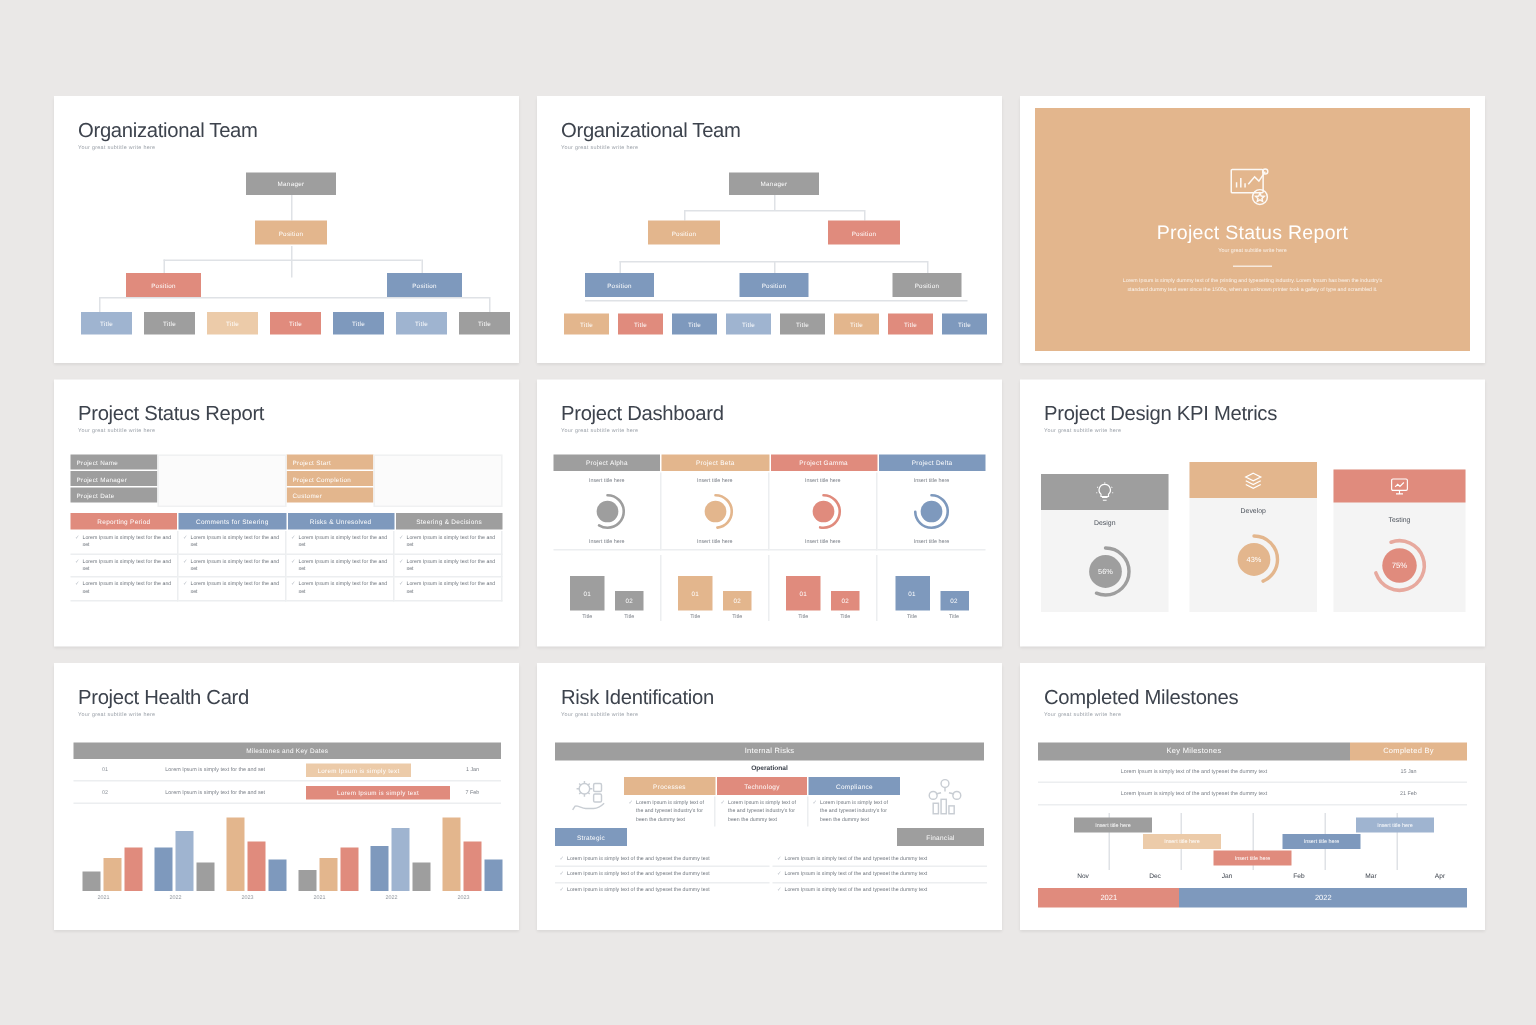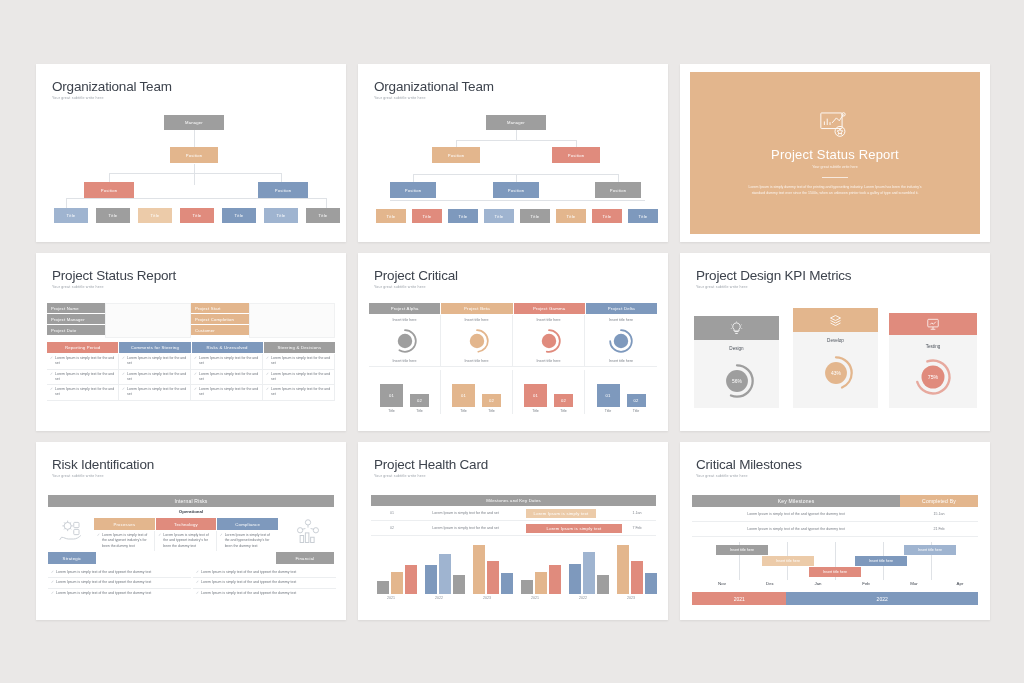--- a/index.html
+++ b/index.html
@@ -354,7 +354,7 @@
   </div>
 
   <div class="slide">
-    <div class="s-title">Project Critical</div>
+    <div class="s-title">Project Dashboard</div>
     <div class="s-sub">Your great subtitle write here</div>
 
     <div style="position:absolute;left:11px;top:50px;width:288px;height:11px;display:grid;grid-template-columns:repeat(4,1fr);gap:1px;">

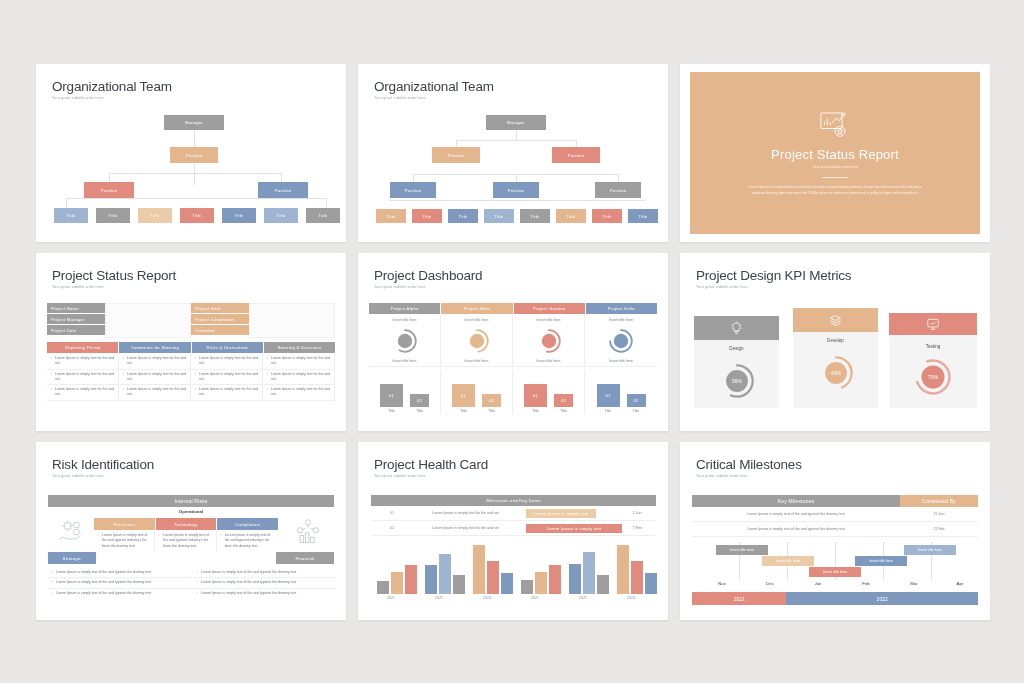--- a/index.html
+++ b/index.html
@@ -522,6 +522,72 @@
           <text x="20" y="21.6" text-anchor="middle" fill="#ffffff" font-size="5.2" font-family="Liberation Sans, sans-serif">75%</text>
         </svg>
       </div>
+    </div>
+  </div>
+
+  <div class="slide">
+    <div class="s-title">Project Health Card</div>
+    <div class="s-sub">Your great subtitle write here</div>
+
+    <div class="th c-gray" style="position:absolute;left:13px;top:53px;width:285px;height:11px;">
+      <span>Milestones and Key Dates</span>
+    </div>
+
+    <div style="position:absolute;left:13px;top:64px;width:285px;height:15px;display:flex;align-items:center;border-bottom:.5px solid #eceef0;">
+      <div style="width:42px;text-align:center;font-size:3.6px;color:#8b9199;">01</div>
+      <div style="width:105px;text-align:center;font-size:3.6px;color:#7a7f87;">Lorem Ipsum is simply text for the and set</div>
+      <div style="flex:1;position:relative;height:100%;display:flex;align-items:center;">
+        <div class="box c-tanlt" style="position:relative;left:8px;width:70%;height:9px;">
+            <span>Lorem Ipsum is simply text</span>
+          </div>
+      </div>
+      <div style="width:38px;text-align:center;font-size:3.6px;color:#7a7f87;">1 Jan</div>
+    </div>
+
+    <div style="position:absolute;left:13px;top:79px;width:285px;height:15px;display:flex;align-items:center;border-bottom:.5px solid #eceef0;">
+      <div style="width:42px;text-align:center;font-size:3.6px;color:#8b9199;">02</div>
+      <div style="width:105px;text-align:center;font-size:3.6px;color:#7a7f87;">Lorem Ipsum is simply text for the and set</div>
+      <div style="flex:1;position:relative;height:100%;display:flex;align-items:center;">
+        <div class="box c-salmon" style="position:relative;left:8px;width:96%;height:9px;">
+            <span>Lorem Ipsum is simply text</span>
+          </div>
+      </div>
+      <div style="width:38px;text-align:center;font-size:3.6px;color:#7a7f87;">7 Feb</div>
+    </div>
+
+    <div style="position:absolute;left:13px;top:100px;width:285px;height:52px;">
+
+      <div class="bar c-gray" style="left:6px;width:12px;height:13px;"></div>
+      <div class="bar c-tan" style="left:20px;width:12px;height:22px;"></div>
+      <div class="bar c-salmon" style="left:34px;width:12px;height:29px;"></div>
+
+      <div class="bar c-blue" style="left:54px;width:12px;height:29px;"></div>
+      <div class="bar c-bluelt" style="left:68px;width:12px;height:40px;"></div>
+      <div class="bar c-gray" style="left:82px;width:12px;height:19px;"></div>
+
+      <div class="bar c-tan" style="left:102px;width:12px;height:49px;"></div>
+      <div class="bar c-salmon" style="left:116px;width:12px;height:33px;"></div>
+      <div class="bar c-blue" style="left:130px;width:12px;height:21px;"></div>
+
+      <div class="bar c-gray" style="left:150px;width:12px;height:14px;"></div>
+      <div class="bar c-tan" style="left:164px;width:12px;height:22px;"></div>
+      <div class="bar c-salmon" style="left:178px;width:12px;height:29px;"></div>
+
+      <div class="bar c-blue" style="left:198px;width:12px;height:30px;"></div>
+      <div class="bar c-bluelt" style="left:212px;width:12px;height:42px;"></div>
+      <div class="bar c-gray" style="left:226px;width:12px;height:19px;"></div>
+
+      <div class="bar c-tan" style="left:246px;width:12px;height:49px;"></div>
+      <div class="bar c-salmon" style="left:260px;width:12px;height:33px;"></div>
+      <div class="bar c-blue" style="left:274px;width:12px;height:21px;"></div>
+    </div>
+    <div style="position:absolute;left:13px;top:154px;width:285px;height:8px;">
+      <div class="axis-lbl" style="left:16px;top:0;">2021</div>
+      <div class="axis-lbl" style="left:64px;top:0;">2022</div>
+      <div class="axis-lbl" style="left:112px;top:0;">2023</div>
+      <div class="axis-lbl" style="left:160px;top:0;">2021</div>
+      <div class="axis-lbl" style="left:208px;top:0;">2022</div>
+      <div class="axis-lbl" style="left:256px;top:0;">2023</div>
     </div>
   </div>
 
@@ -633,72 +699,6 @@
   </div>
 
   <div class="slide">
-    <div class="s-title">Project Health Card</div>
-    <div class="s-sub">Your great subtitle write here</div>
-
-    <div class="th c-gray" style="position:absolute;left:13px;top:53px;width:285px;height:11px;">
-      <span>Milestones and Key Dates</span>
-    </div>
-
-    <div style="position:absolute;left:13px;top:64px;width:285px;height:15px;display:flex;align-items:center;border-bottom:.5px solid #eceef0;">
-      <div style="width:42px;text-align:center;font-size:3.6px;color:#8b9199;">01</div>
-      <div style="width:105px;text-align:center;font-size:3.6px;color:#7a7f87;">Lorem Ipsum is simply text for the and set</div>
-      <div style="flex:1;position:relative;height:100%;display:flex;align-items:center;">
-        <div class="box c-tanlt" style="position:relative;left:8px;width:70%;height:9px;">
-            <span>Lorem Ipsum is simply text</span>
-          </div>
-      </div>
-      <div style="width:38px;text-align:center;font-size:3.6px;color:#7a7f87;">1 Jan</div>
-    </div>
-
-    <div style="position:absolute;left:13px;top:79px;width:285px;height:15px;display:flex;align-items:center;border-bottom:.5px solid #eceef0;">
-      <div style="width:42px;text-align:center;font-size:3.6px;color:#8b9199;">02</div>
-      <div style="width:105px;text-align:center;font-size:3.6px;color:#7a7f87;">Lorem Ipsum is simply text for the and set</div>
-      <div style="flex:1;position:relative;height:100%;display:flex;align-items:center;">
-        <div class="box c-salmon" style="position:relative;left:8px;width:96%;height:9px;">
-            <span>Lorem Ipsum is simply text</span>
-          </div>
-      </div>
-      <div style="width:38px;text-align:center;font-size:3.6px;color:#7a7f87;">7 Feb</div>
-    </div>
-
-    <div style="position:absolute;left:13px;top:100px;width:285px;height:52px;">
-
-      <div class="bar c-gray" style="left:6px;width:12px;height:13px;"></div>
-      <div class="bar c-tan" style="left:20px;width:12px;height:22px;"></div>
-      <div class="bar c-salmon" style="left:34px;width:12px;height:29px;"></div>
-
-      <div class="bar c-blue" style="left:54px;width:12px;height:29px;"></div>
-      <div class="bar c-bluelt" style="left:68px;width:12px;height:40px;"></div>
-      <div class="bar c-gray" style="left:82px;width:12px;height:19px;"></div>
-
-      <div class="bar c-tan" style="left:102px;width:12px;height:49px;"></div>
-      <div class="bar c-salmon" style="left:116px;width:12px;height:33px;"></div>
-      <div class="bar c-blue" style="left:130px;width:12px;height:21px;"></div>
-
-      <div class="bar c-gray" style="left:150px;width:12px;height:14px;"></div>
-      <div class="bar c-tan" style="left:164px;width:12px;height:22px;"></div>
-      <div class="bar c-salmon" style="left:178px;width:12px;height:29px;"></div>
-
-      <div class="bar c-blue" style="left:198px;width:12px;height:30px;"></div>
-      <div class="bar c-bluelt" style="left:212px;width:12px;height:42px;"></div>
-      <div class="bar c-gray" style="left:226px;width:12px;height:19px;"></div>
-
-      <div class="bar c-tan" style="left:246px;width:12px;height:49px;"></div>
-      <div class="bar c-salmon" style="left:260px;width:12px;height:33px;"></div>
-      <div class="bar c-blue" style="left:274px;width:12px;height:21px;"></div>
-    </div>
-    <div style="position:absolute;left:13px;top:154px;width:285px;height:8px;">
-      <div class="axis-lbl" style="left:16px;top:0;">2021</div>
-      <div class="axis-lbl" style="left:64px;top:0;">2022</div>
-      <div class="axis-lbl" style="left:112px;top:0;">2023</div>
-      <div class="axis-lbl" style="left:160px;top:0;">2021</div>
-      <div class="axis-lbl" style="left:208px;top:0;">2022</div>
-      <div class="axis-lbl" style="left:256px;top:0;">2023</div>
-    </div>
-  </div>
-
-  <div class="slide">
     <div class="s-title">Critical Milestones</div>
     <div class="s-sub">Your great subtitle write here</div>
 

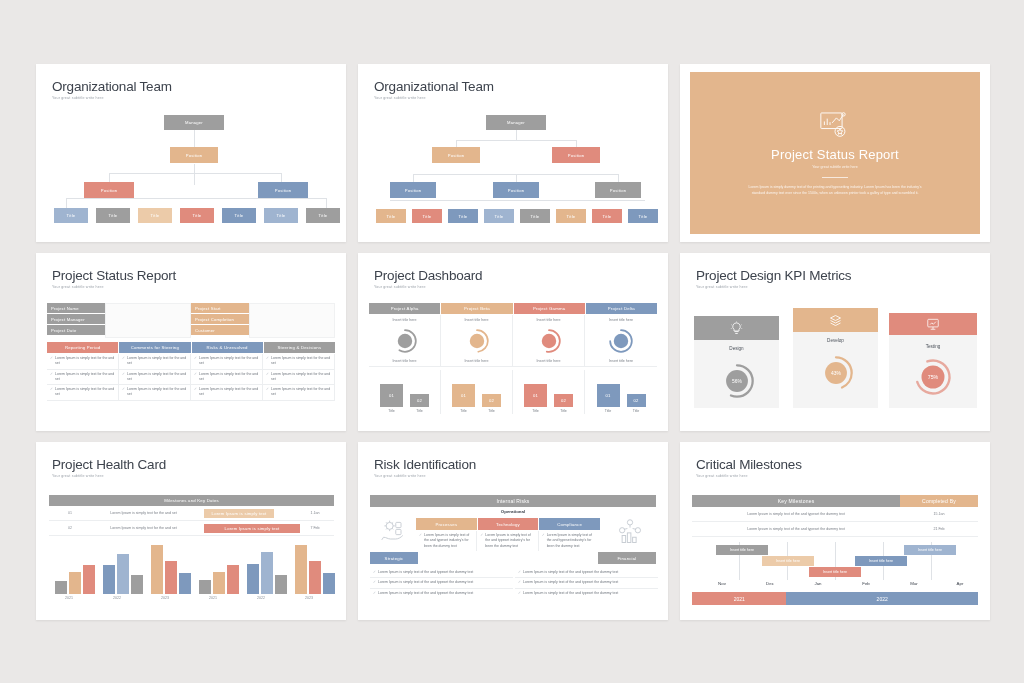--- a/index.html
+++ b/index.html
@@ -699,7 +699,7 @@
   </div>
 
   <div class="slide">
-    <div class="s-title">Critical Milestones</div>
+    <div class="s-title">Completed Milestones</div>
     <div class="s-sub">Your great subtitle write here</div>
 
     <div style="position:absolute;left:12px;top:53px;width:286px;height:12px;display:flex;">

